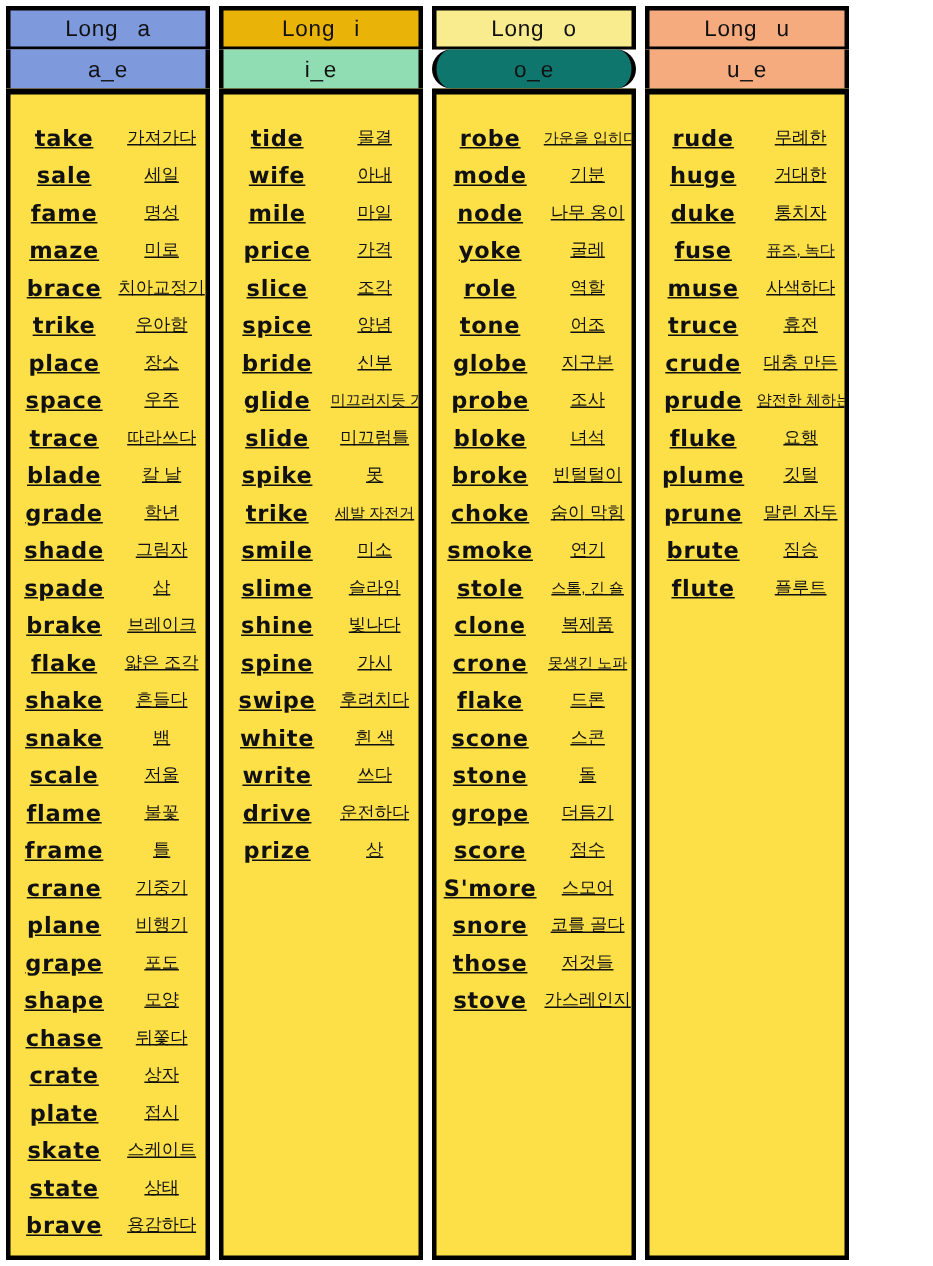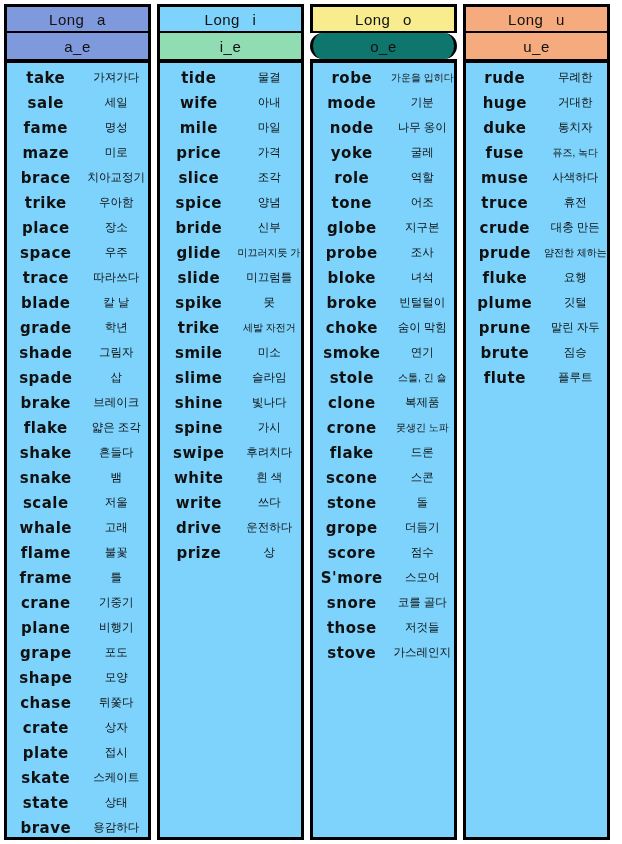--- a/index.html
+++ b/index.html
@@ -17,7 +17,7 @@
     height: 844px;
   }
   .col {
-    width: 147px;
+    width: 136px;
     height: 836px;
     display: flex;
     flex-direction: column;

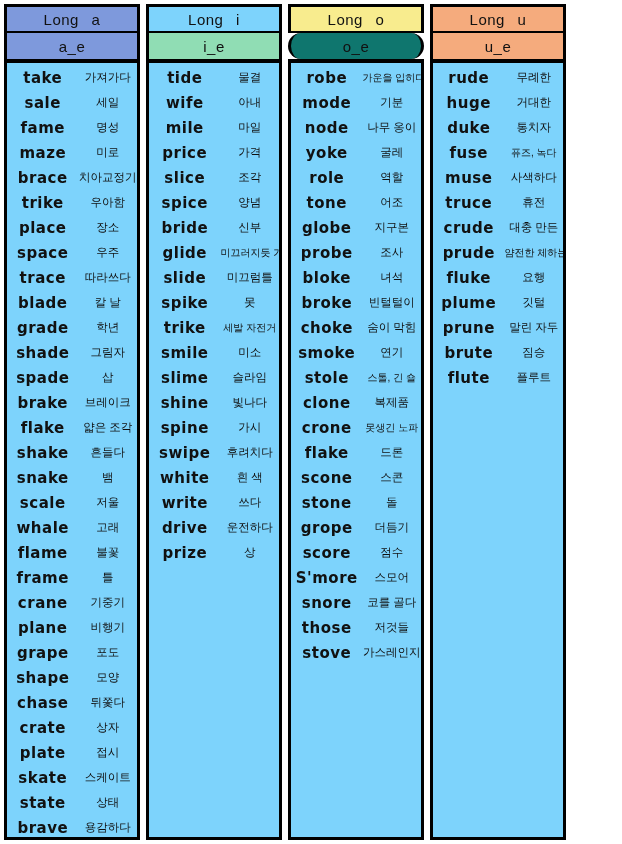--- a/index.html
+++ b/index.html
@@ -209,7 +209,7 @@
   </div>
 
   <div class="col">
-    <div class="head" style="background: #7dd3fc;">
+    <div class="head" style="background: #eab308;">
       <span>Long i</span>
     </div>
     <div class="head sub" style="background: rgb(144, 221, 180);">

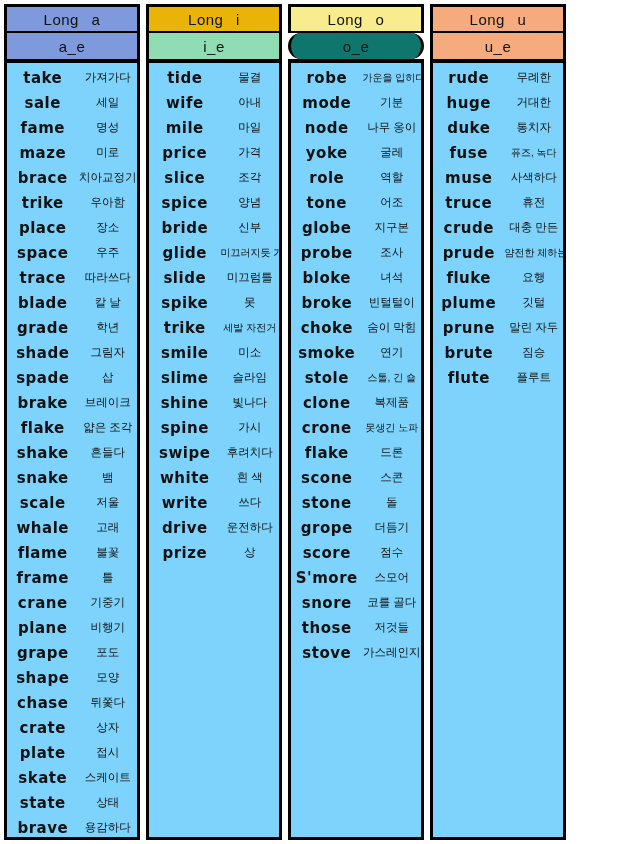--- a/index.html
+++ b/index.html
@@ -44,9 +44,10 @@
     flex: 1;
     border: 3px solid #000;
     border-top: 4px solid #000;
-    background: #7dd3fc;
-    padding-top: 2px;
+    background: #fde047;
+    padding-top: 16px;
     overflow: hidden;
+    text-decoration: underline;
   }
   .row {
     height: 25px;

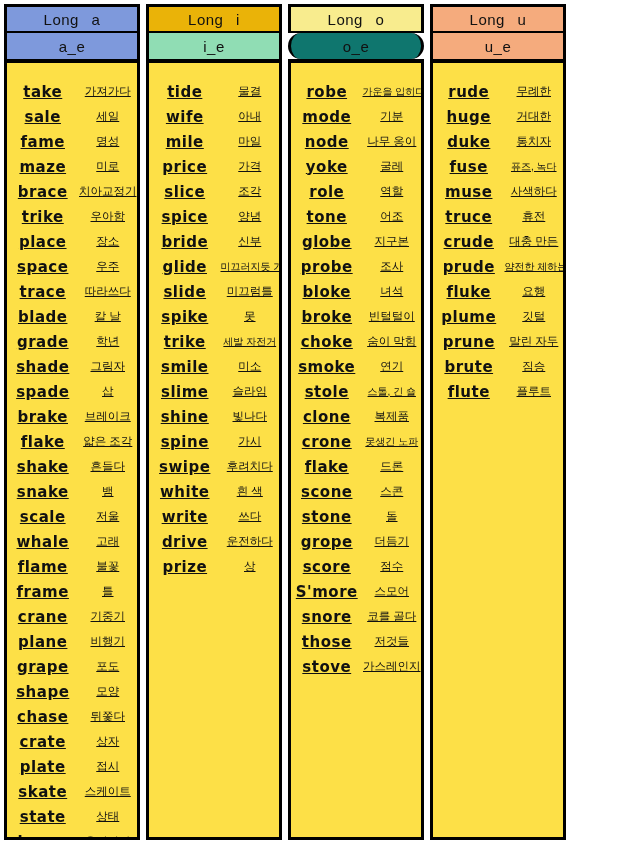--- a/index.html
+++ b/index.html
@@ -155,10 +155,6 @@
           <span class="mean">저울</span>
         </div>
         <div class="row">
-          <span class="word">whale</span>
-          <span class="mean">고래</span>
-        </div>
-        <div class="row">
           <span class="word">flame</span>
           <span class="mean">불꽃</span>
         </div>

